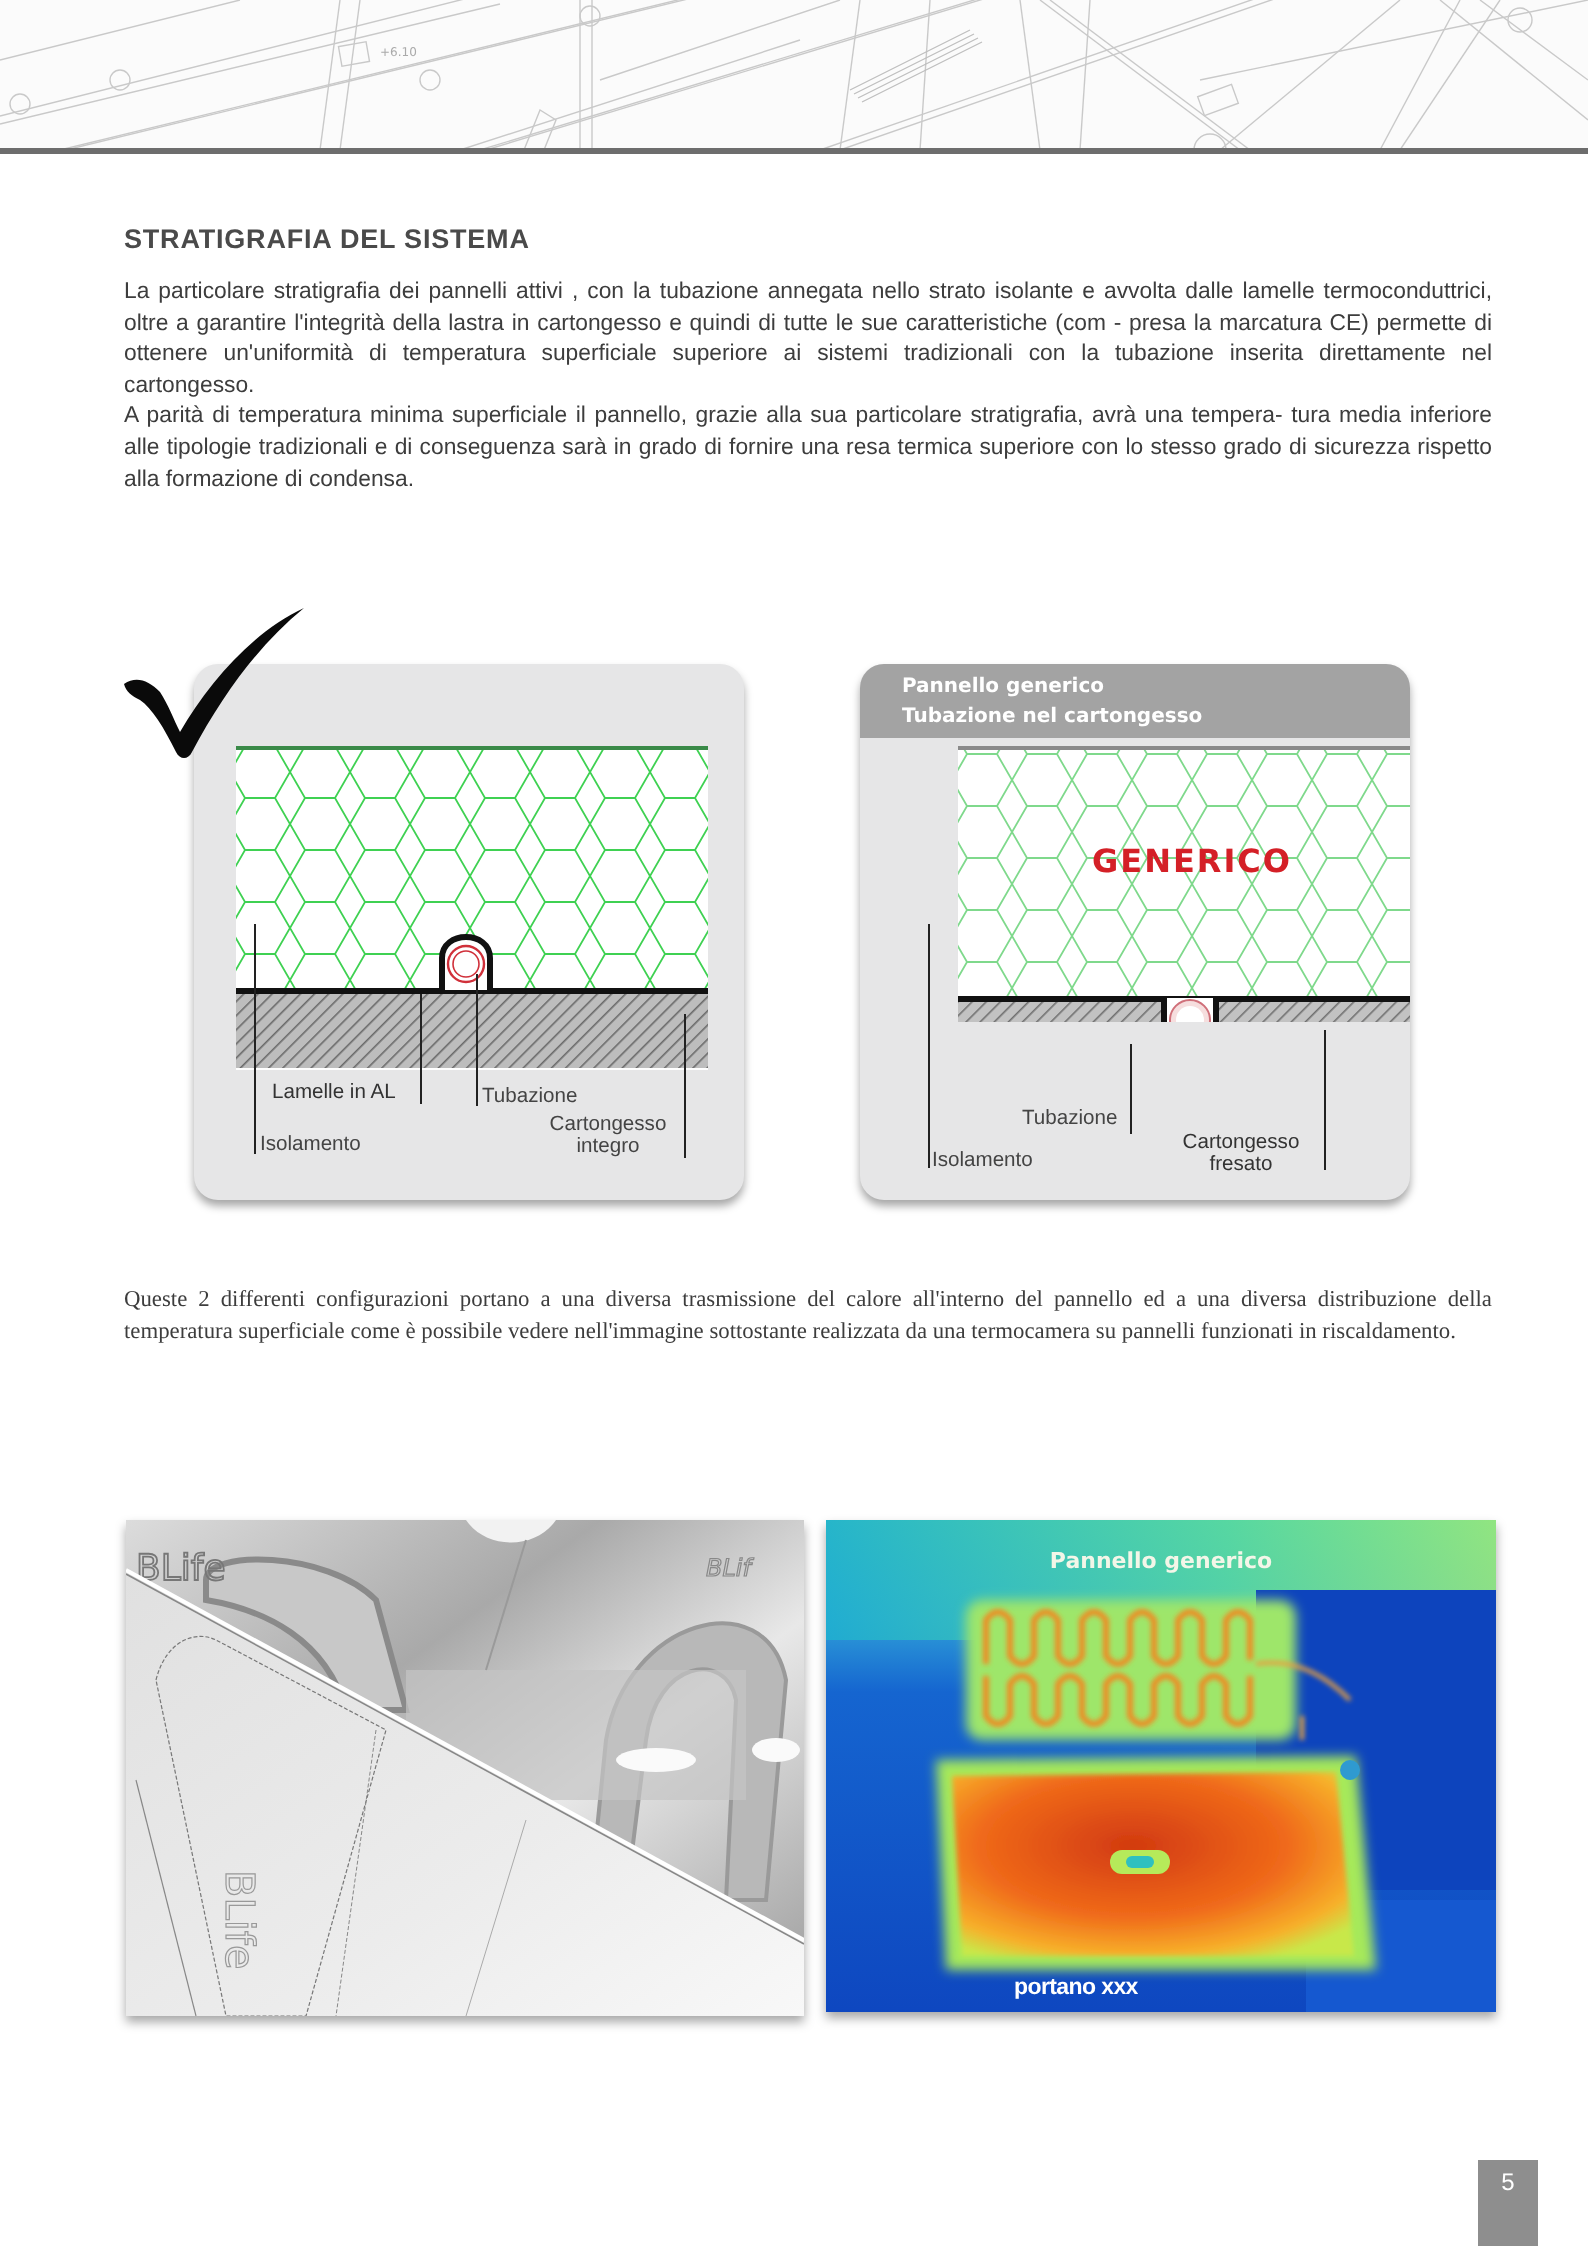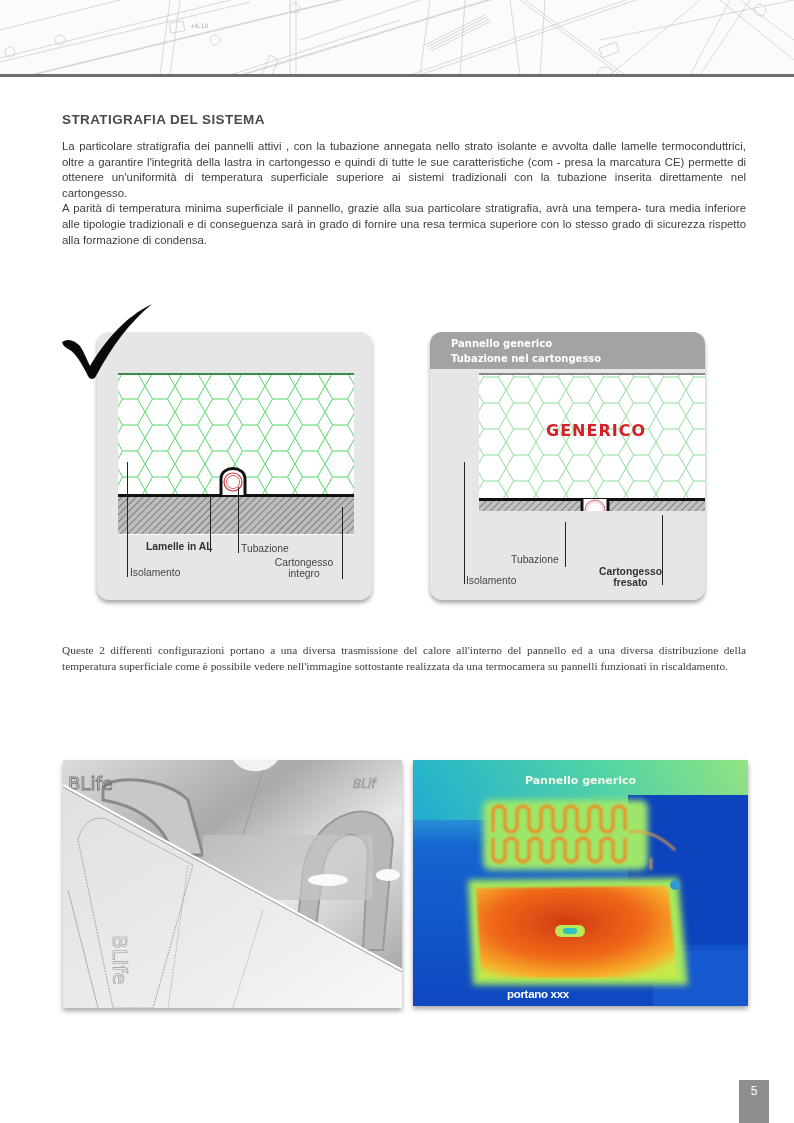--- a/index.html
+++ b/index.html
@@ -25,7 +25,7 @@
 
   .diagram { position: absolute; background: #ffffff; overflow: hidden; }
   .label { position: absolute; font-family: "Liberation Sans", sans-serif; font-size: 10.3px; color: #444; white-space: nowrap; }
-  .label.b { font-weight: bold; color: #333; margin-left: 10px; }
+  .label.b { font-weight: normal; color: #333; }
   .label.r { text-align: center; }
   .leader { position: absolute; width: 1px; background: #222; }
 

